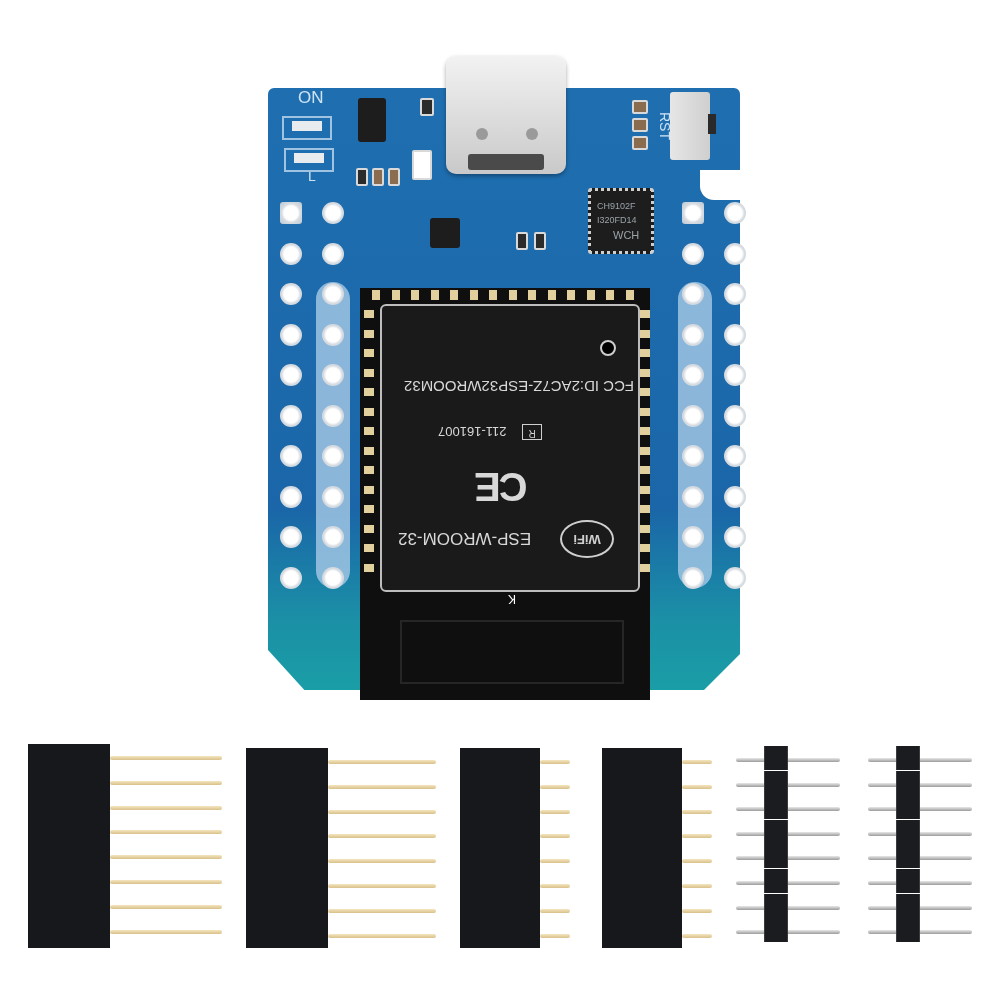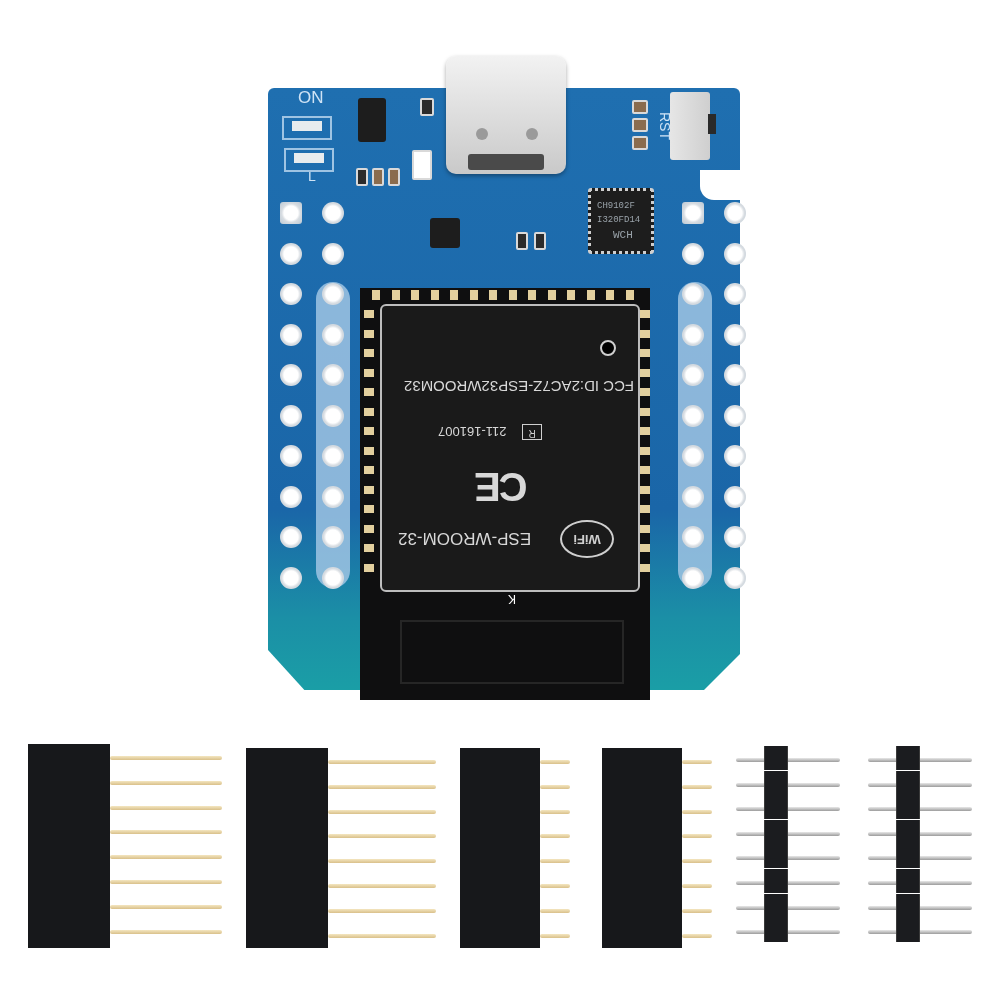--- a/index.html
+++ b/index.html
@@ -17,7 +17,7 @@
   .usb{left:446px;top:56px;width:120px;height:118px;background:linear-gradient(180deg,#f2f2f2,#c9c9c9);border-radius:10px;box-shadow:0 2px 4px rgba(0,0,0,.35);}
   .usb-hole{width:12px;height:12px;border-radius:50%;background:#9a9a9a;}
   .chip{background:#1d1d1d;border-radius:3px;}
-  .chip-text{color:#9aa3aa;font-size:9px;font-family:Liberation Mono, monospace;}
+  .chip-text{color:#9aa3aa;font-size:9px;font-family:Liberation Sans, sans-serif;}
   .smd{background:#2b2b2b;border:2px solid #d9d9d9;border-radius:2px;}
   .switch{left:670px;top:92px;width:40px;height:68px;background:linear-gradient(90deg,#e6e6e6,#cfcfcf);border-radius:3px;}
   .module{left:360px;top:288px;width:290px;height:412px;background:#0f0f10;}

